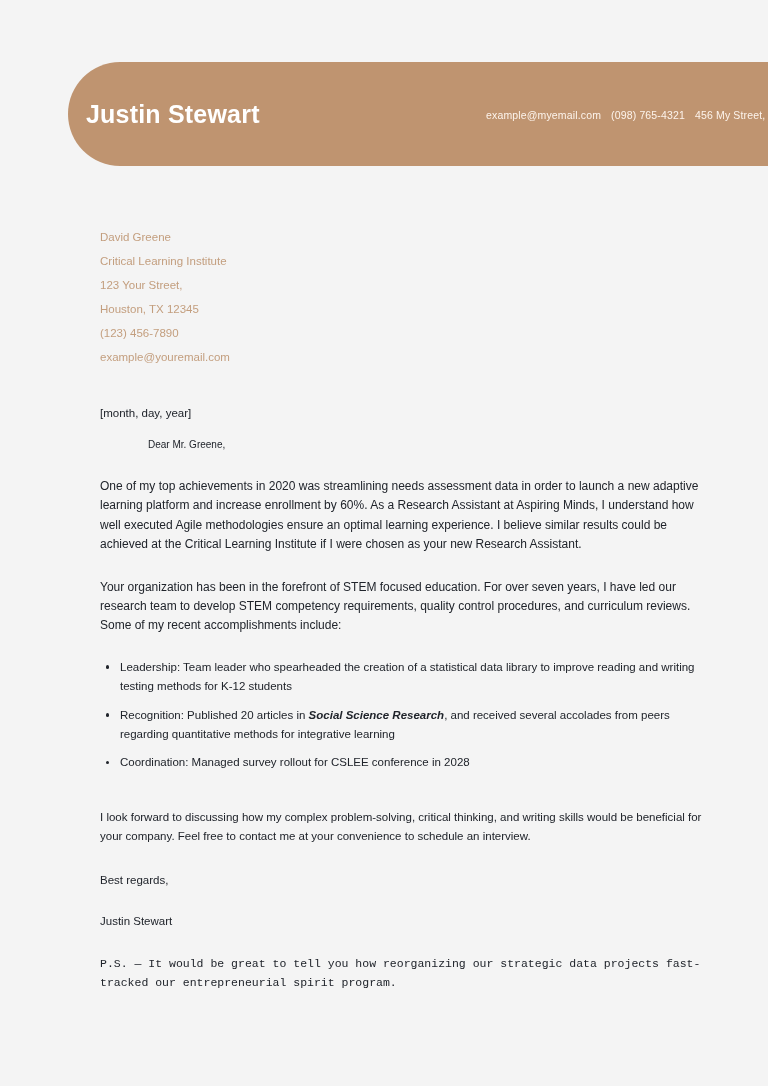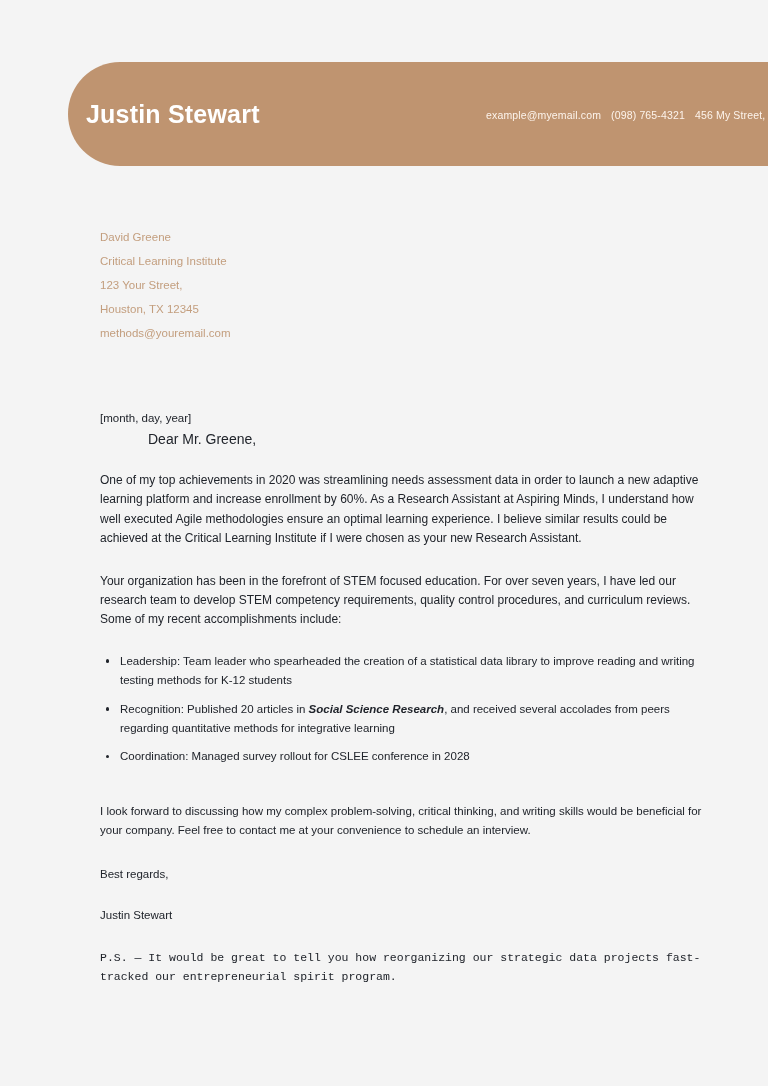--- a/index.html
+++ b/index.html
@@ -171,6 +171,7 @@
     <div class="recipient-line">Critical Learning Institute</div>
     <div class="recipient-line">123 Your Street,</div>
     <div class="recipient-line">Houston, TX 12345</div>
+    <div class="recipient-line">(123) 456-7890</div>
     <div class="recipient-line">methods@youremail.com</div>
   </div>
 

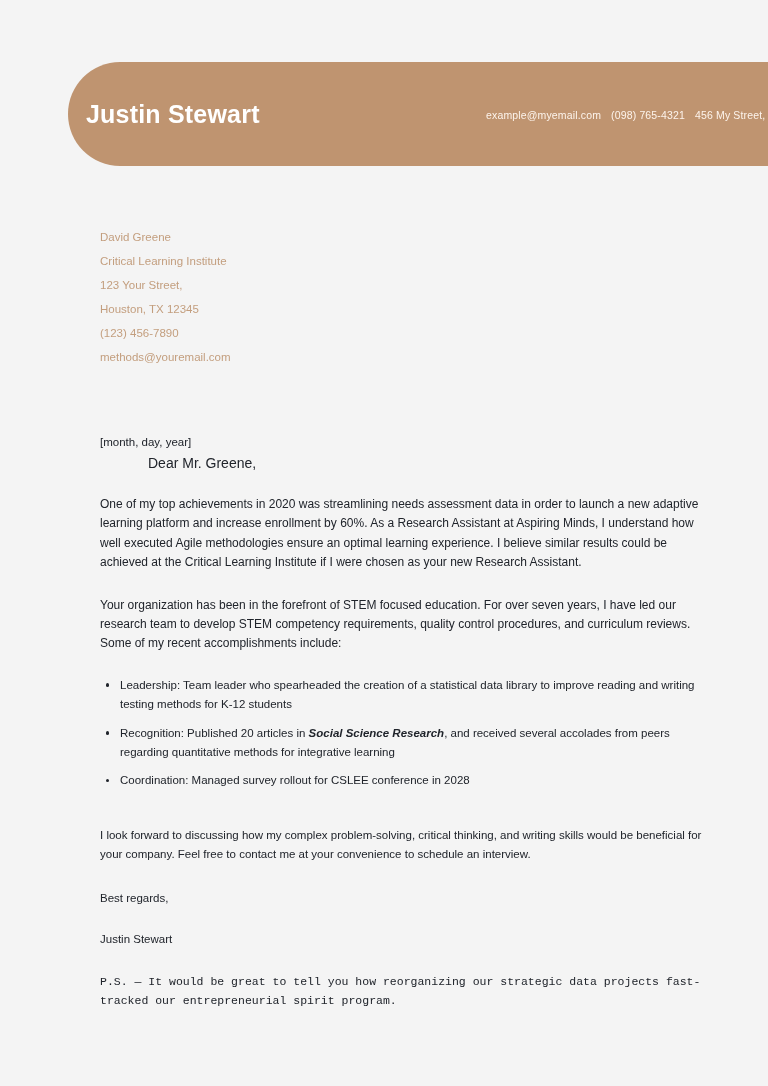--- a/index.html
+++ b/index.html
@@ -172,7 +172,7 @@
     <div class="recipient-line">123 Your Street,</div>
     <div class="recipient-line">Houston, TX 12345</div>
     <div class="recipient-line">(123) 456-7890</div>
-    <div class="recipient-line">methods@youremail.com</div>
+    <div class="recipient-line">example@youremail.com</div>
   </div>
 
   <div class="date-line">[month, day, year]</div>

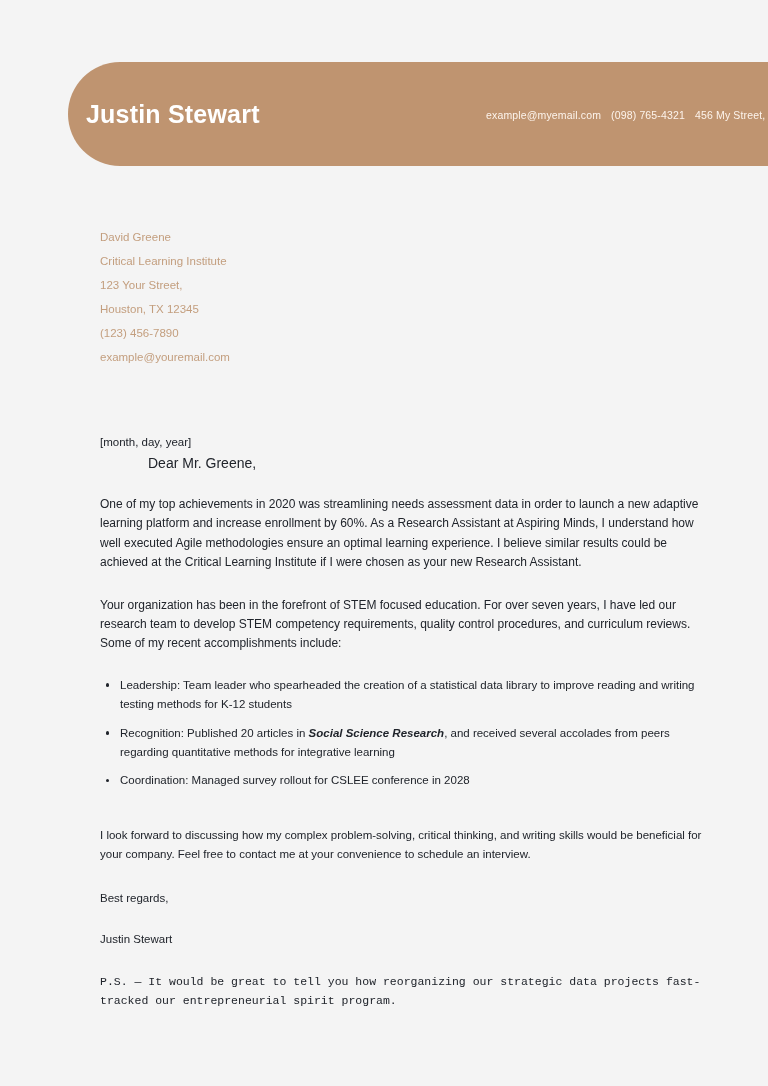--- a/index.html
+++ b/index.html
@@ -73,7 +73,7 @@
   }
 
   .date-line {
-    margin-top: 64px;
+    margin-top: 35px;
     color: #20242b;
     font-size: 11.5px;
     line-height: 18px;

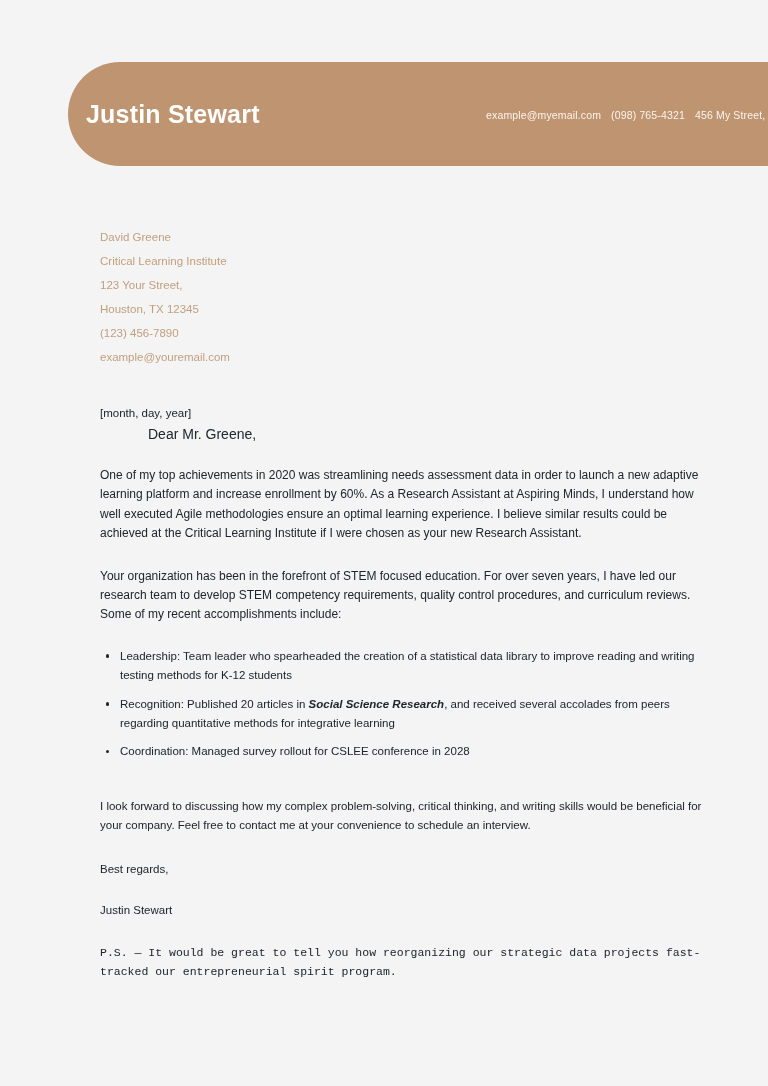--- a/index.html
+++ b/index.html
@@ -79,9 +79,9 @@
     line-height: 18px;
   }
   .salutation {
-    margin-top: 3px;
-    color: #20242b;
-    font-size: 14px;
+    margin-top: 14px;
+    color: #20242b;
+    font-size: 10px;
     line-height: 18px;
     padding-left: 48px;
   }

